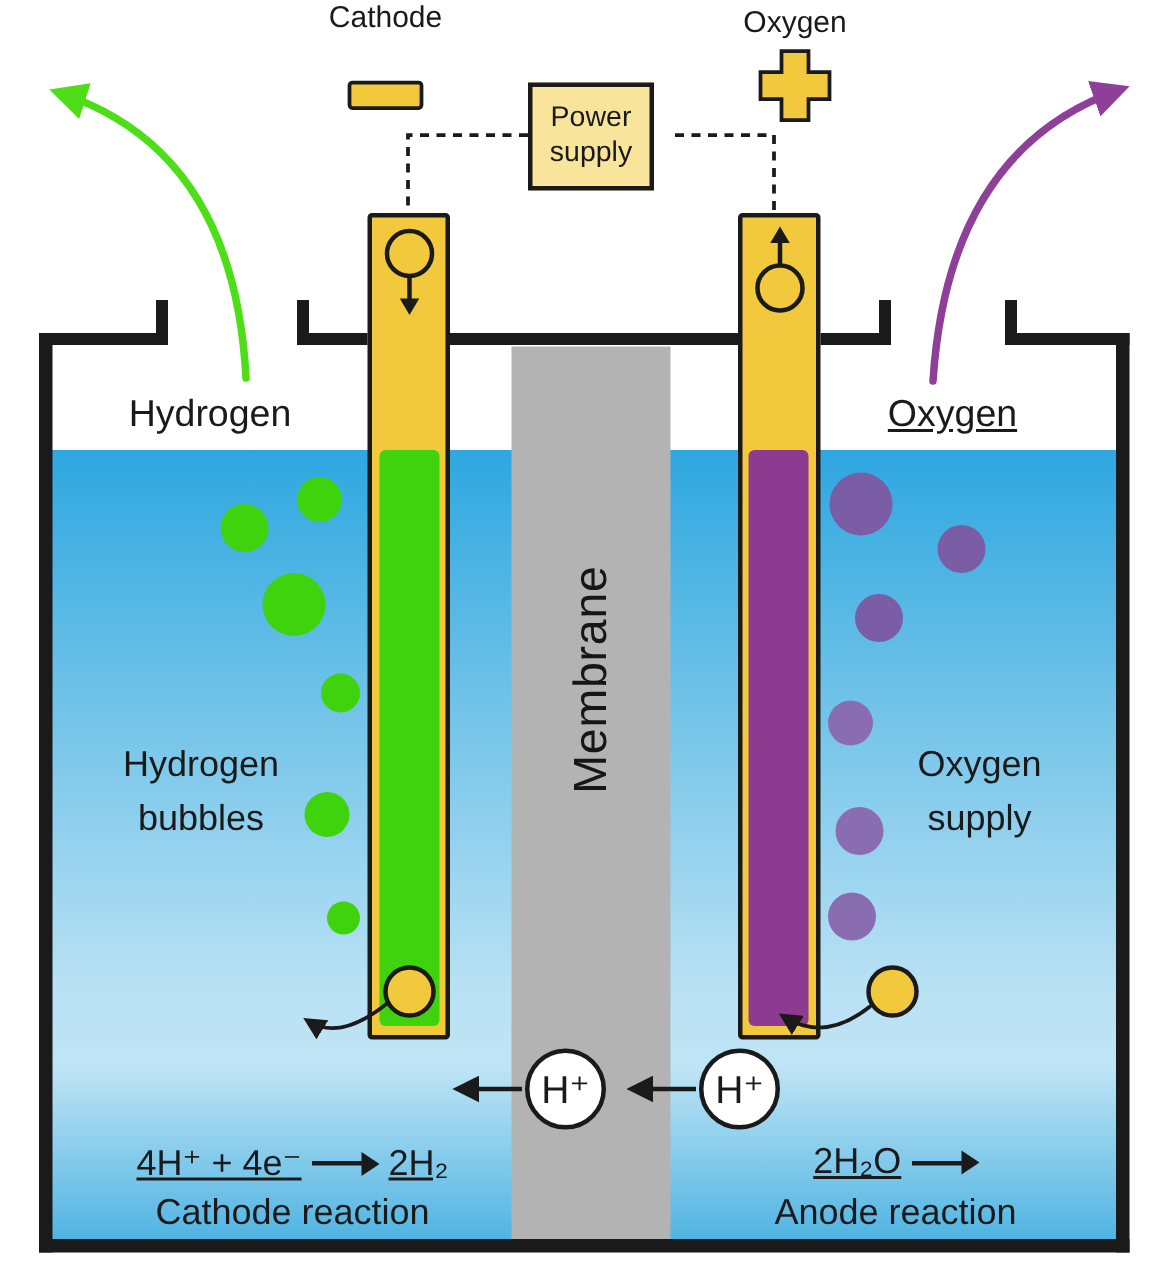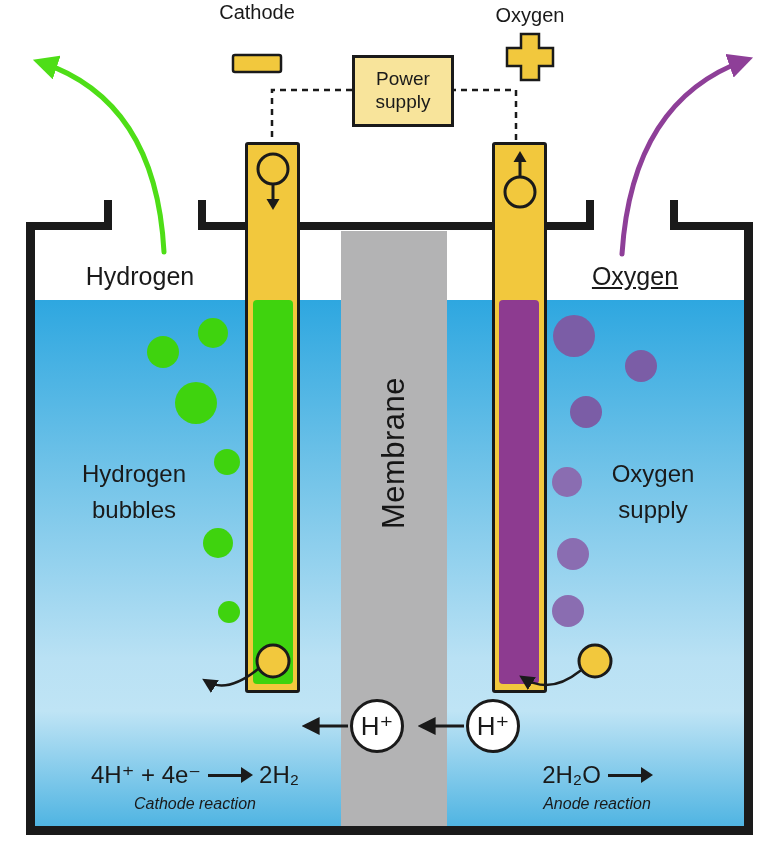--- a/index.html
+++ b/index.html
@@ -47,7 +47,7 @@
   .cathode-top{left:197px;top:1px;width:120px;font-size:20px;}
   .anode-top{left:470px;top:4px;width:120px;font-size:20px;}
   .power-box{
-    position:absolute;left:352px;top:55px;width:102px;height:72px;box-sizing:border-box;
+    position:absolute;left:352px;top:55px;width:84px;height:72px;box-sizing:border-box;
     background:var(--yellow-light);border:3px solid var(--ink);z-index:7;
     display:flex;align-items:center;justify-content:center;text-align:center;
     font-size:19px;line-height:1.2;

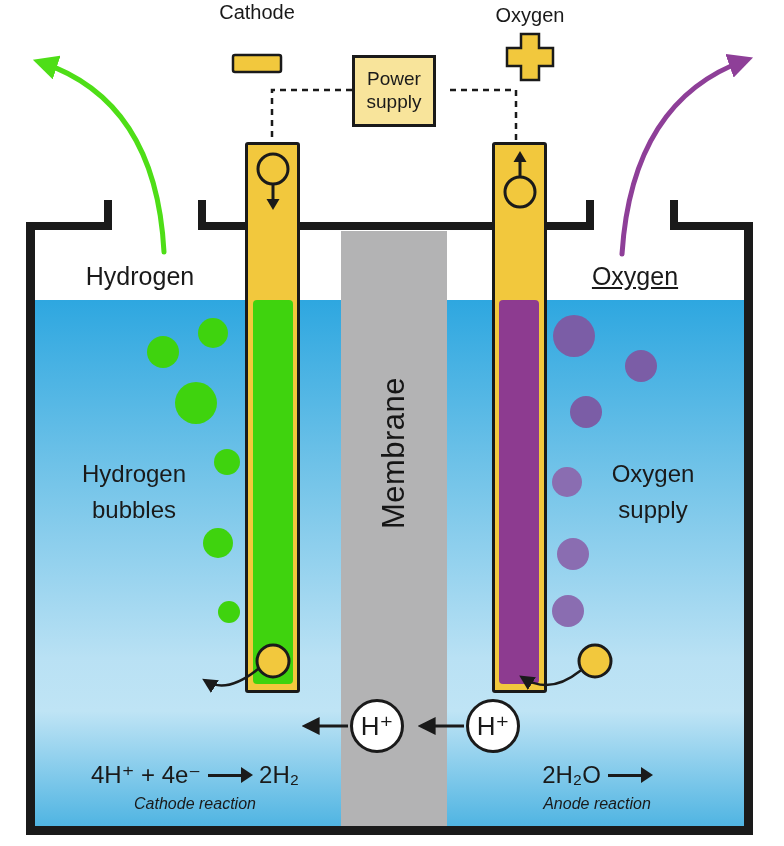--- a/index.html
+++ b/index.html
@@ -55,7 +55,7 @@
   .power-box span{display:block;width:62px;}
   .gas-left{left:60px;top:262px;width:160px;font-size:25px;}
   .gas-right{left:555px;top:262px;width:160px;font-size:25px;text-decoration:underline;}
-  .bub-lbl{font-size:24px;line-height:1.5;}
+  .bub-lbl{font-size:24px;line-height:1.5;margin-top:36px;}
   .bub-left{left:69px;top:456px;width:130px;}
   .bub-right{left:588px;top:456px;width:130px;}
   

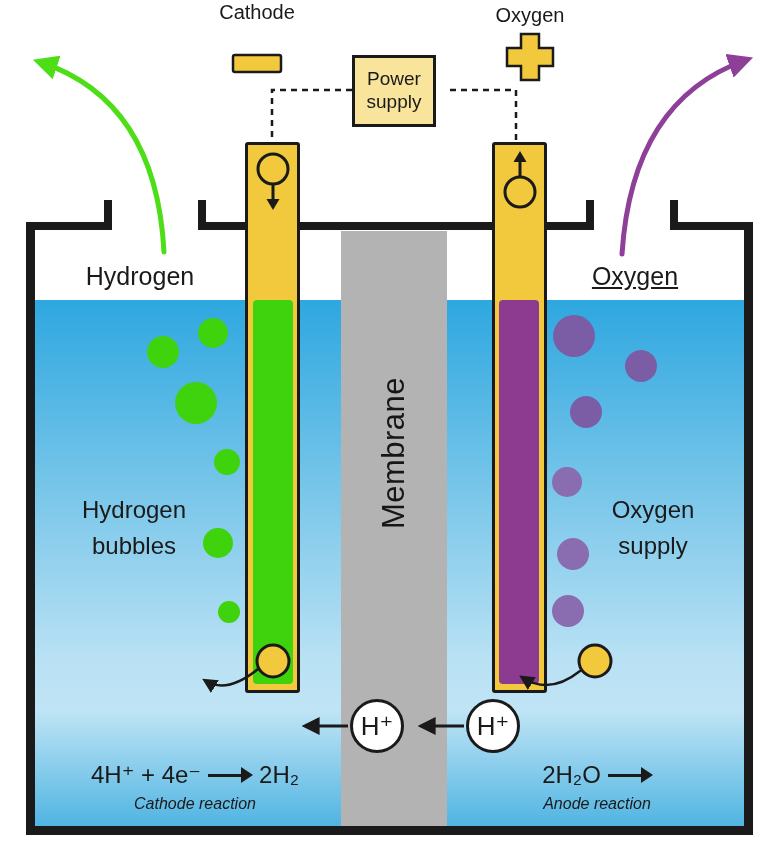--- a/index.html
+++ b/index.html
@@ -68,7 +68,7 @@
   .ion-right{left:466px;}
   
   .eq{position:absolute;top:761px;width:290px;display:flex;align-items:center;
-      justify-content:center;gap:7px;font-size:24px;z-index:9;white-space:nowrap;}
+      justify-content:center;gap:7px;font-size:24px;z-index:9;white-space:nowrap;text-decoration:underline;}
   .eq-cathode{left:50px;}
   .eq-anode{left:452px;align-items:center;}
   .eq-arrow{display:inline-block;width:34px;height:3px;background:var(--ink);position:relative;margin-right:10px;}

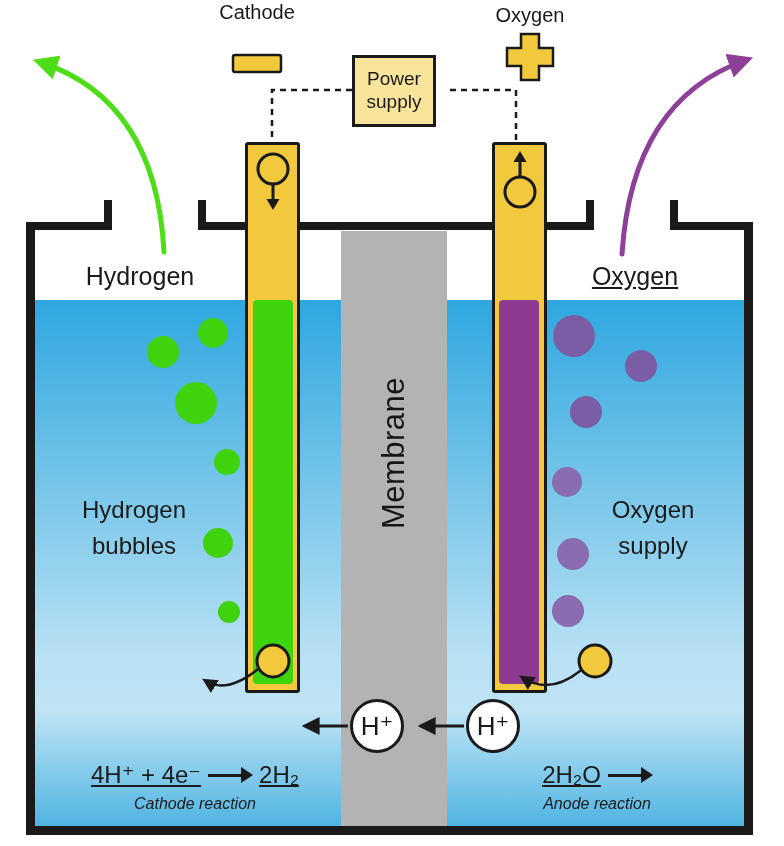--- a/index.html
+++ b/index.html
@@ -74,7 +74,7 @@
   .eq-arrow{display:inline-block;width:34px;height:3px;background:var(--ink);position:relative;margin-right:10px;}
   .eq-arrow::after{content:'';position:absolute;right:-11px;top:-6.5px;width:0;height:0;
     border-left:12px solid var(--ink);border-top:8px solid transparent;border-bottom:8px solid transparent;}
-  .caption{position:absolute;top:795px;width:290px;text-align:center;font-size:16px;z-index:9;font-style:italic;}
+  .caption{position:absolute;top:795px;width:290px;text-align:center;font-size:24px;z-index:9;}
   .cap-cathode{left:50px;}
   .cap-anode{left:452px;}
 </style>

